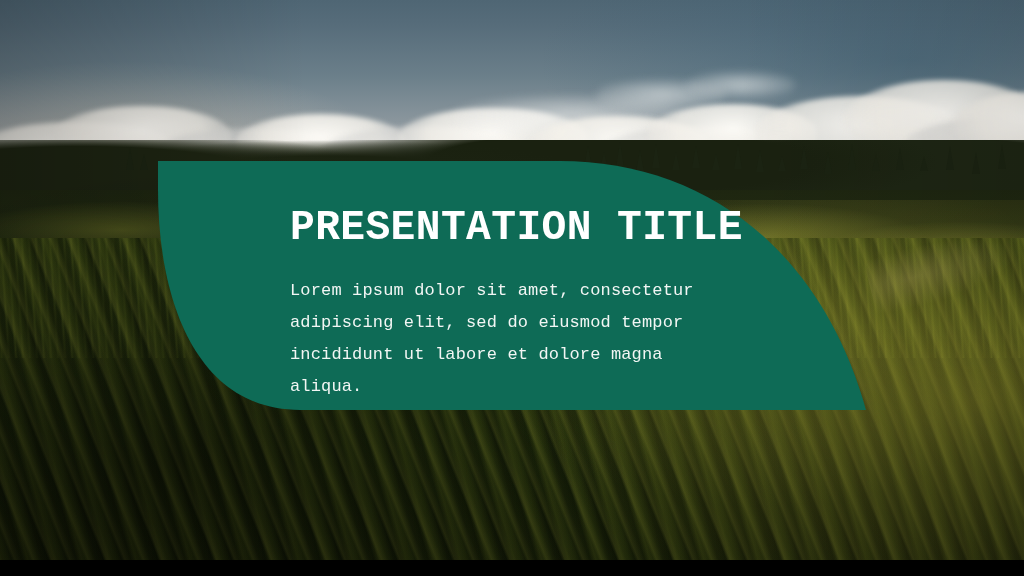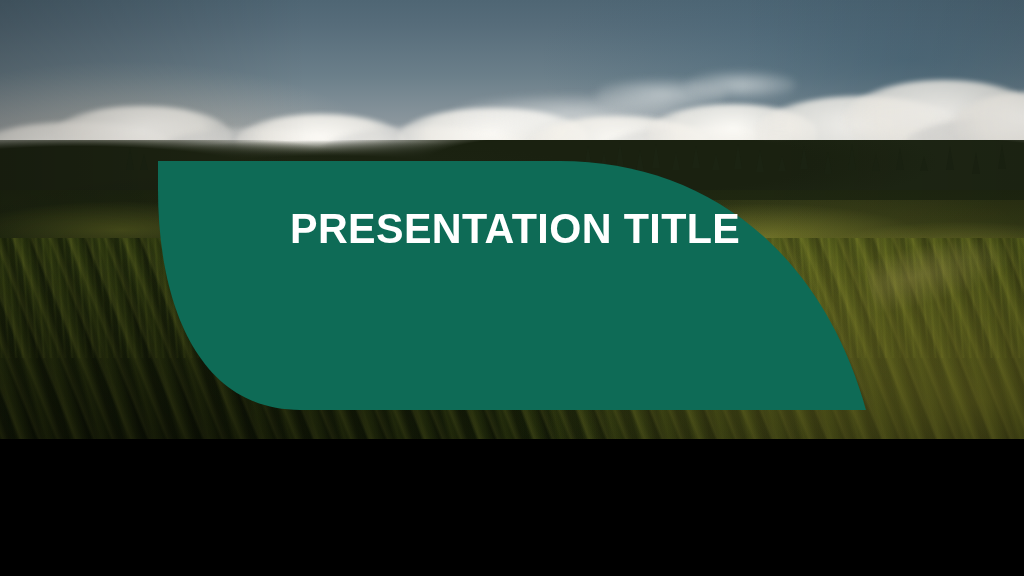--- a/index.html
+++ b/index.html
@@ -11,9 +11,9 @@
   #slide {
     position: relative;
     width: 1024px;
-    height: 439px;
+    height: 560px;
     overflow: hidden;
-    font-family: Liberation Sans, sans-serif;
+    font-family: Liberation Mono, monospace;
     background: #15803d;
   }
 

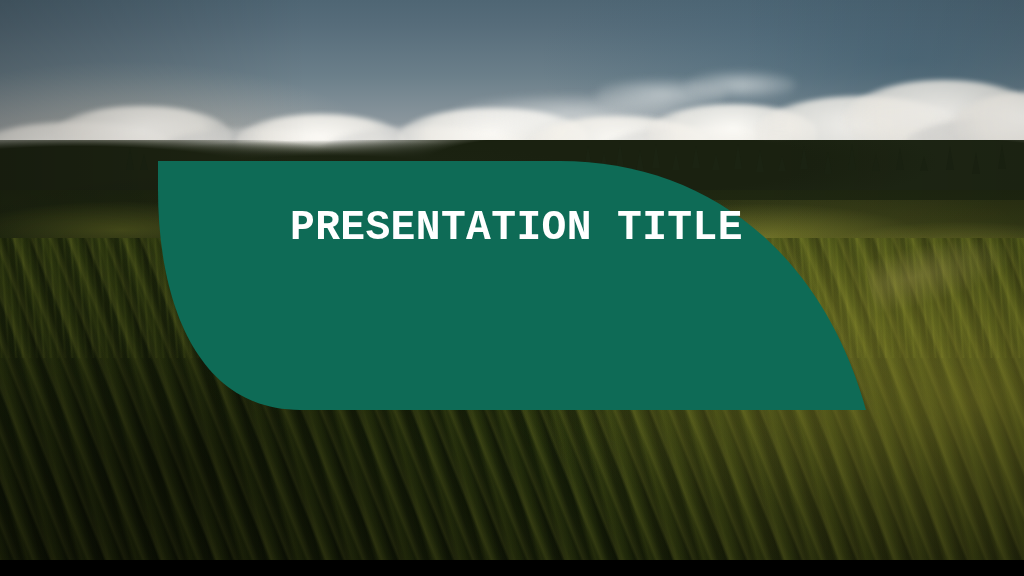--- a/index.html
+++ b/index.html
@@ -292,6 +292,7 @@
 
   <div class="content">
     <h1 class="slide-title" style="color: rgb(255, 255, 255);">PRESENTATION TITLE</h1>
+    <p class="slide-subtitle" style="color: rgb(242, 246, 244);">Lorem ipsum dolor sit amet, consectetur adipiscing elit, sed do eiusmod tempor incididunt ut labore et dolore magna aliqua.</p>
   </div>
 
 </div>

